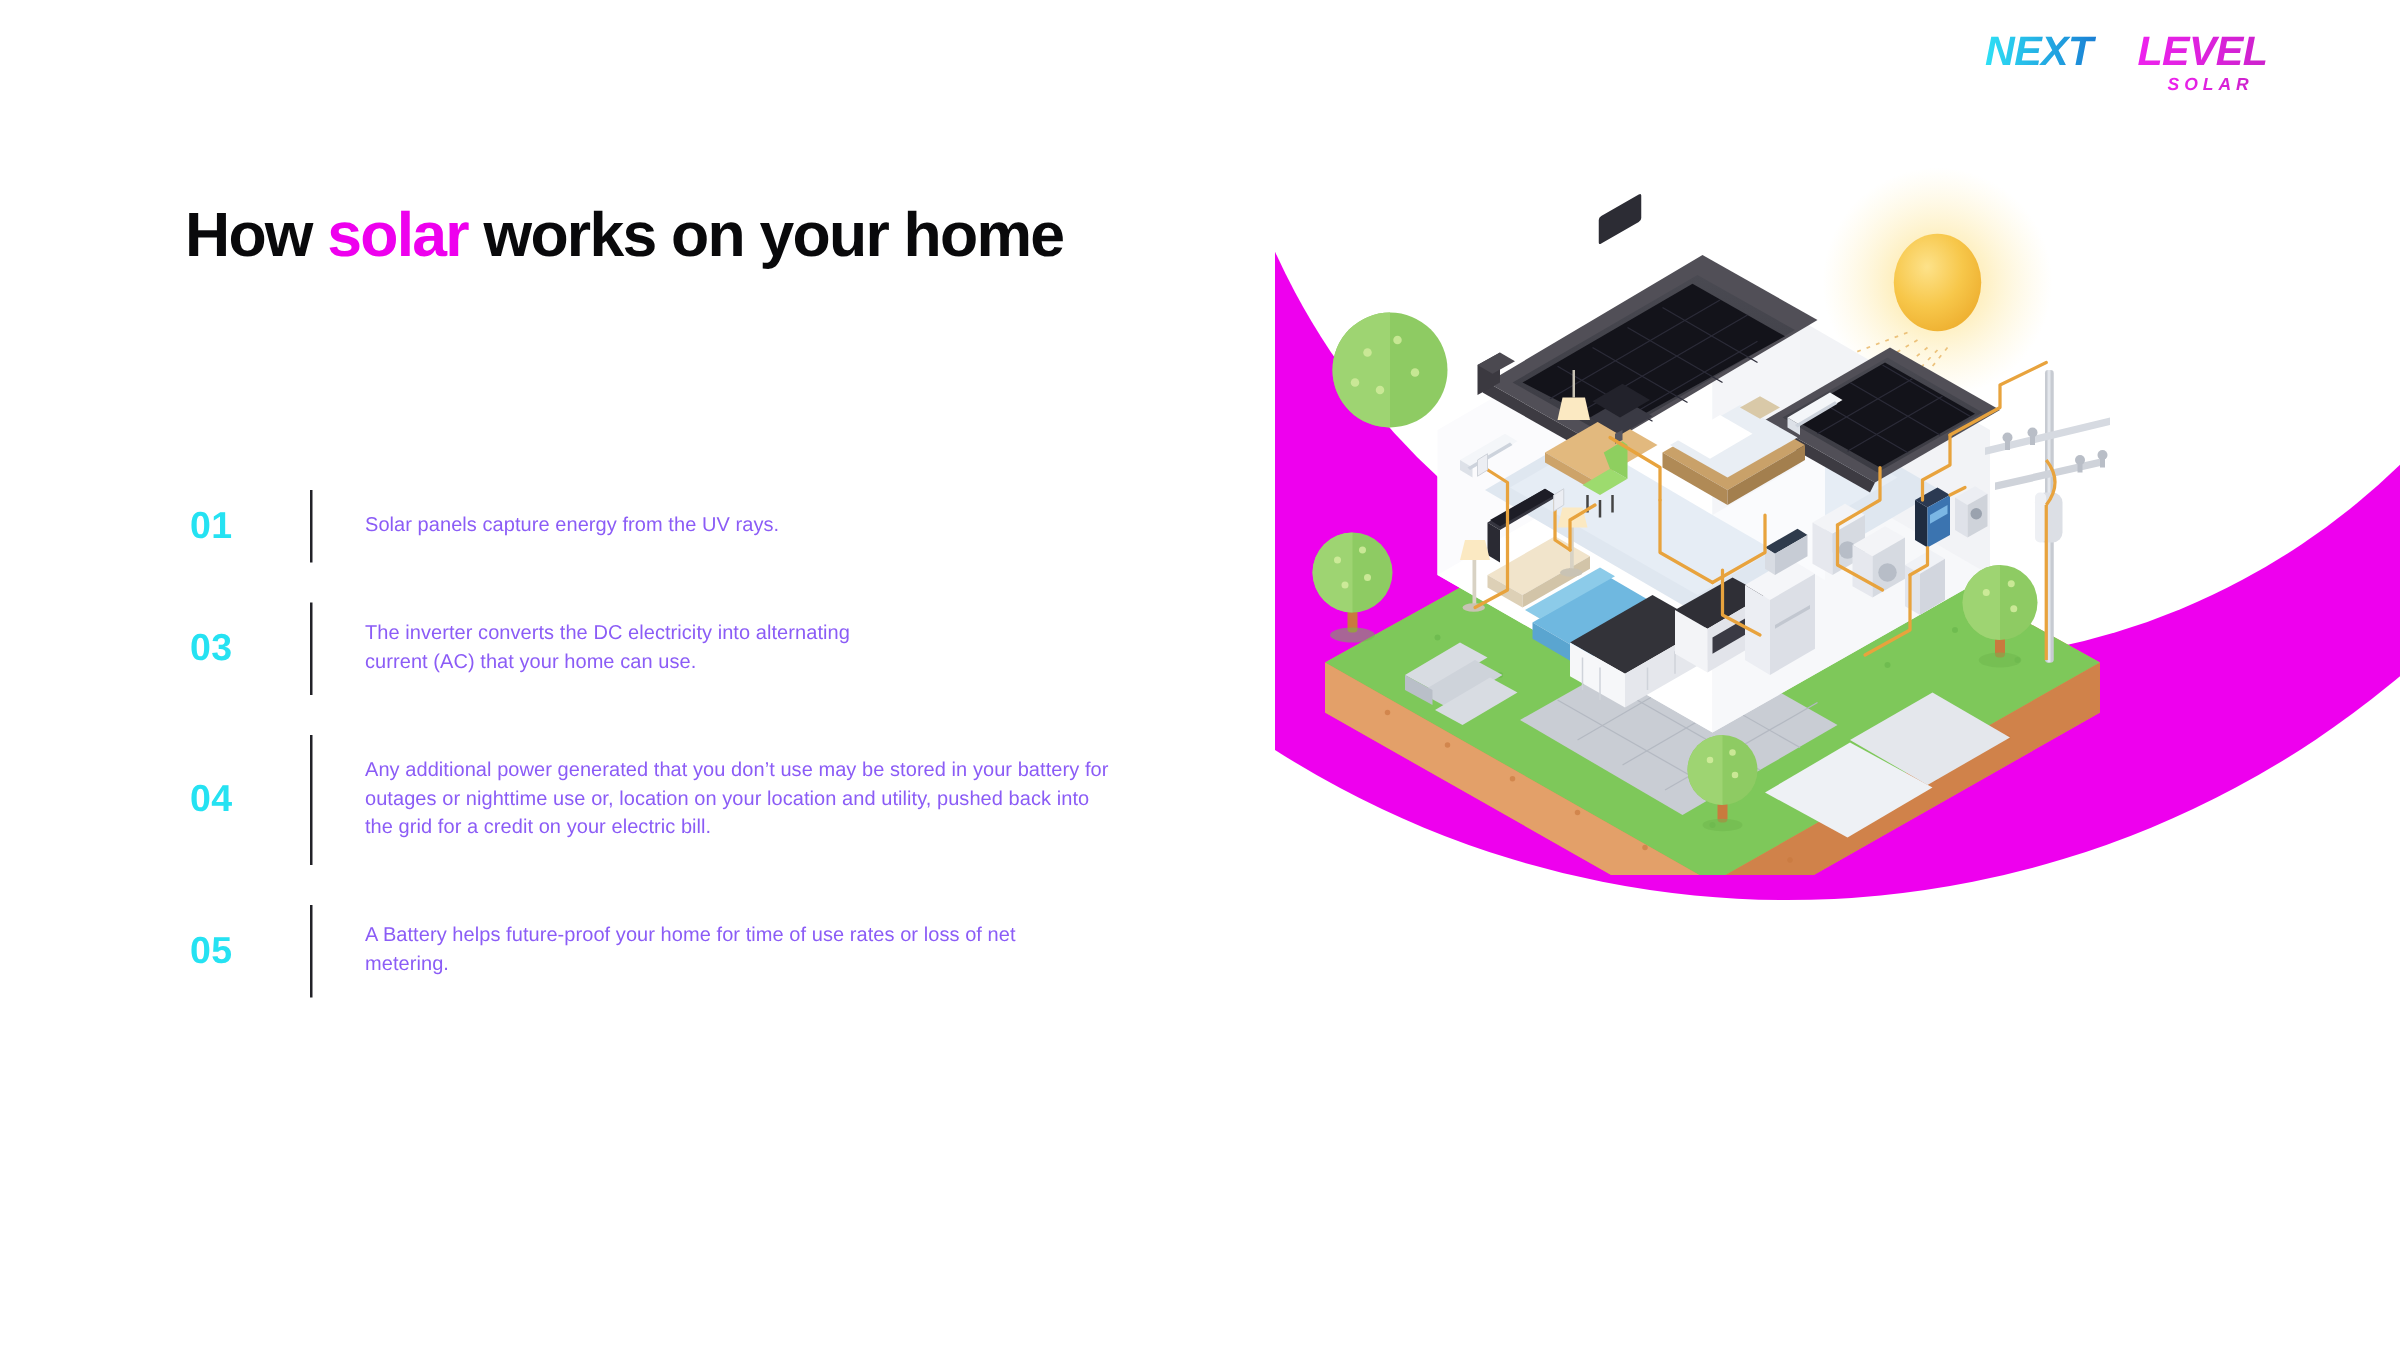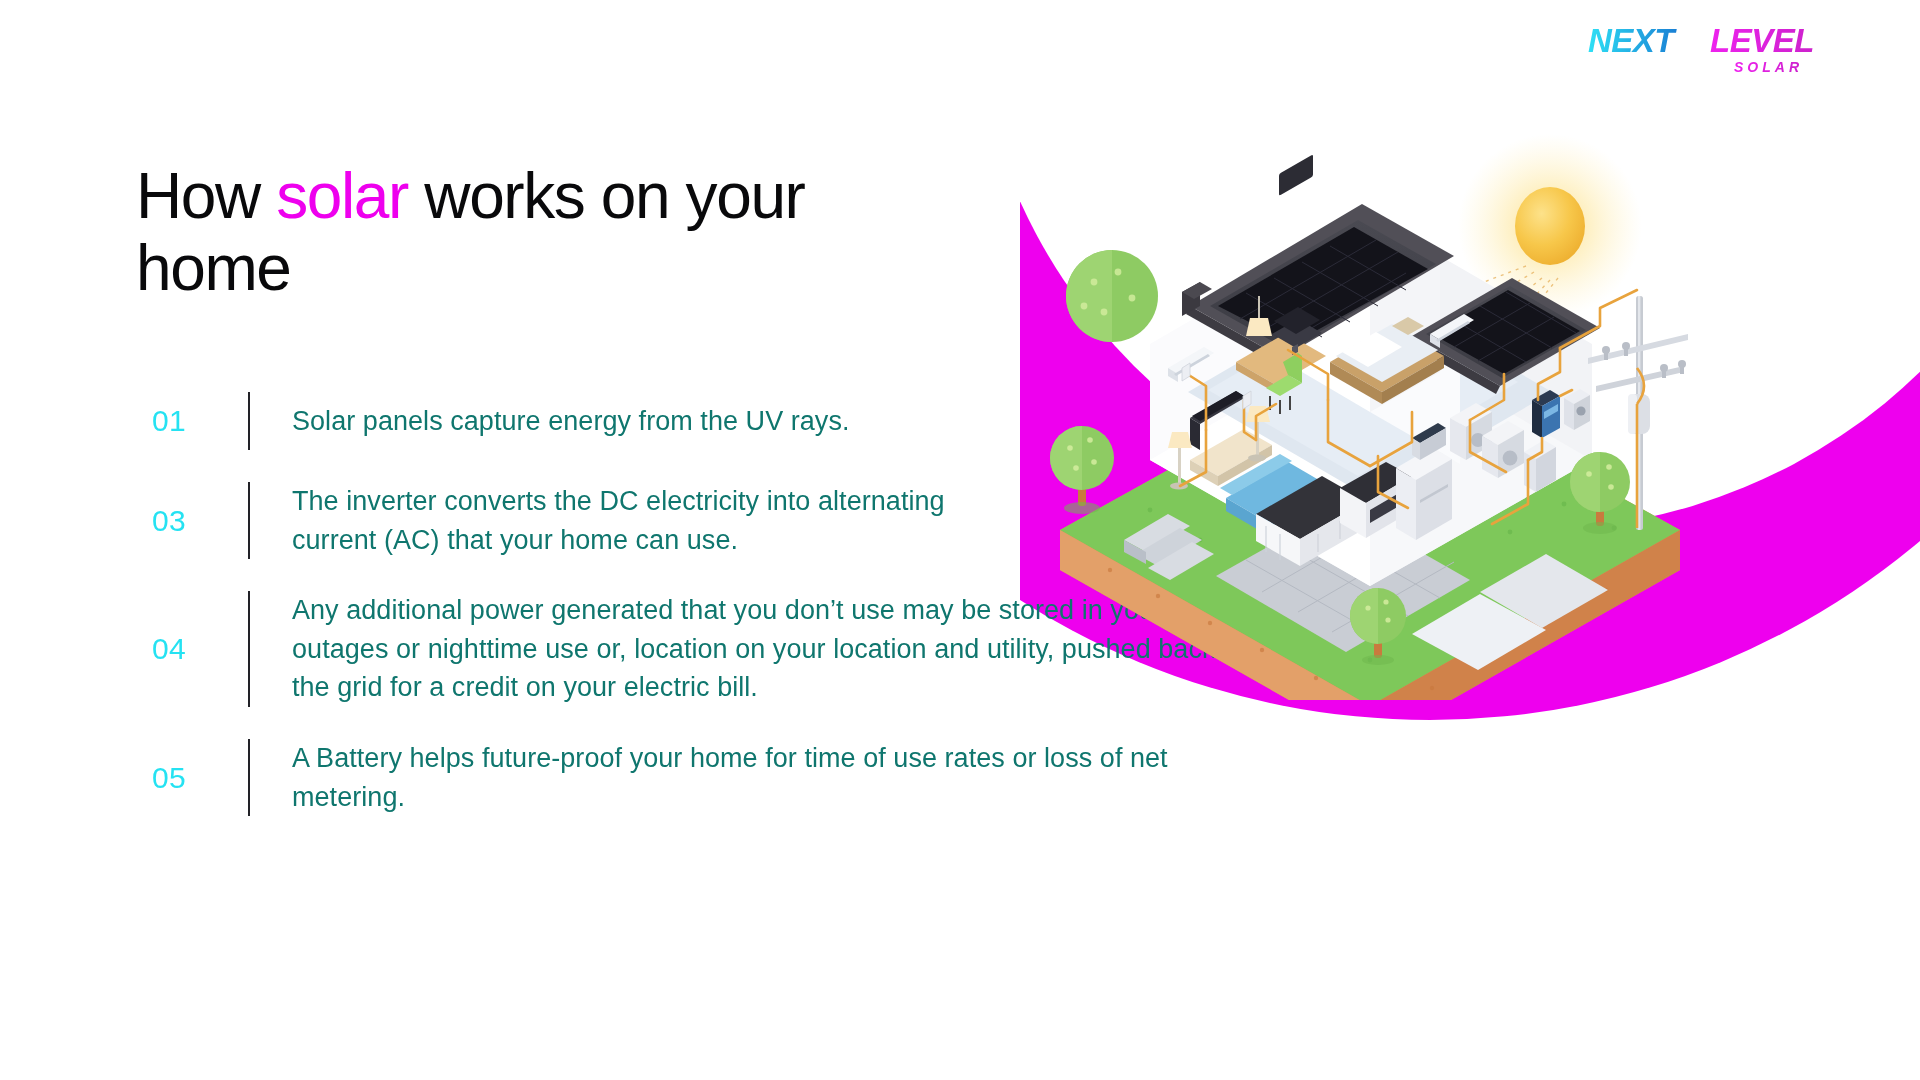--- a/index.html
+++ b/index.html
@@ -29,10 +29,10 @@
   
   .heading {
     position:absolute;
-    left:136px; top:160px;
+    left:148px; top:160px;
     width:760px;
-    font-size:64px;
-    font-weight:400;
+    font-size:50px;
+    font-weight:700;
     letter-spacing:-1.4px;
     line-height:1.13;
     color:#09090b;

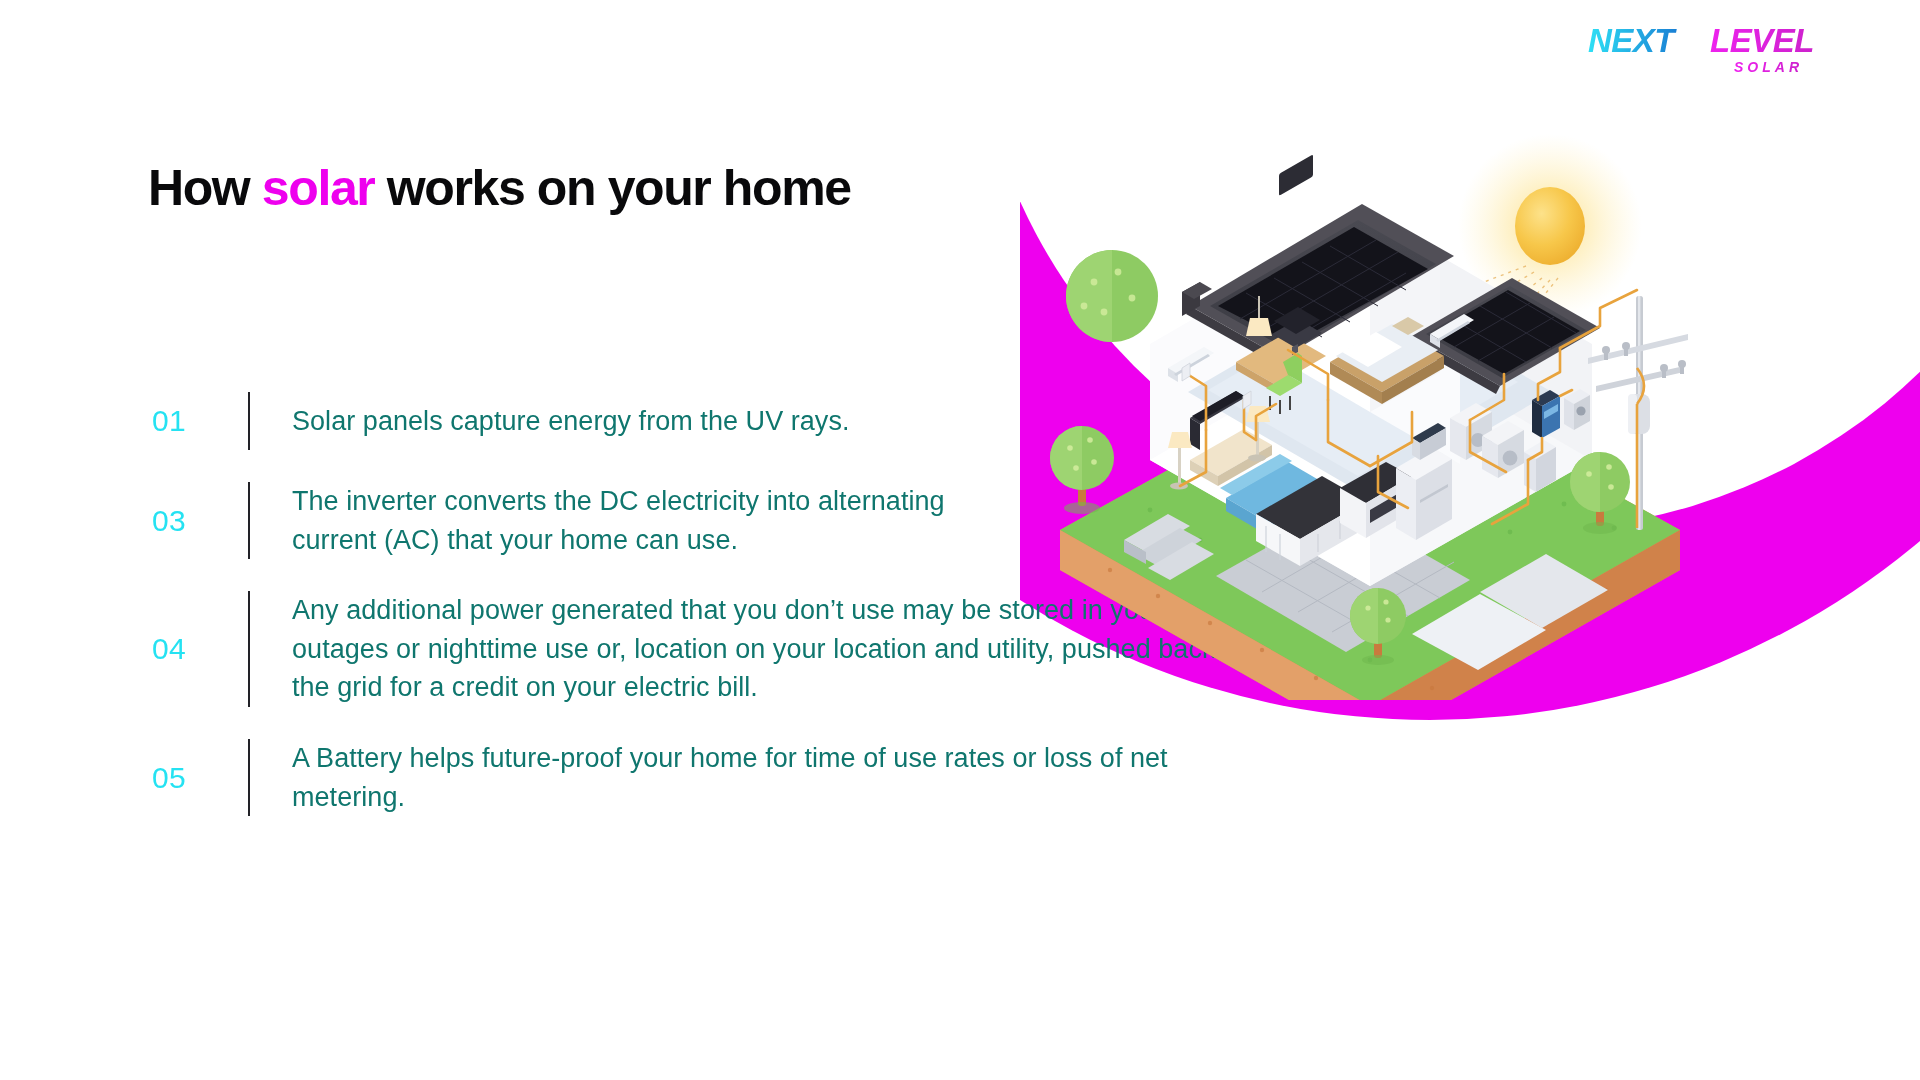--- a/index.html
+++ b/index.html
@@ -60,7 +60,7 @@
     display:flex;
     align-items:center;
     font-size:30px;
-    font-weight:400;
+    font-weight:700;
     color:#25e2f2;
     letter-spacing:0.4px;
   }

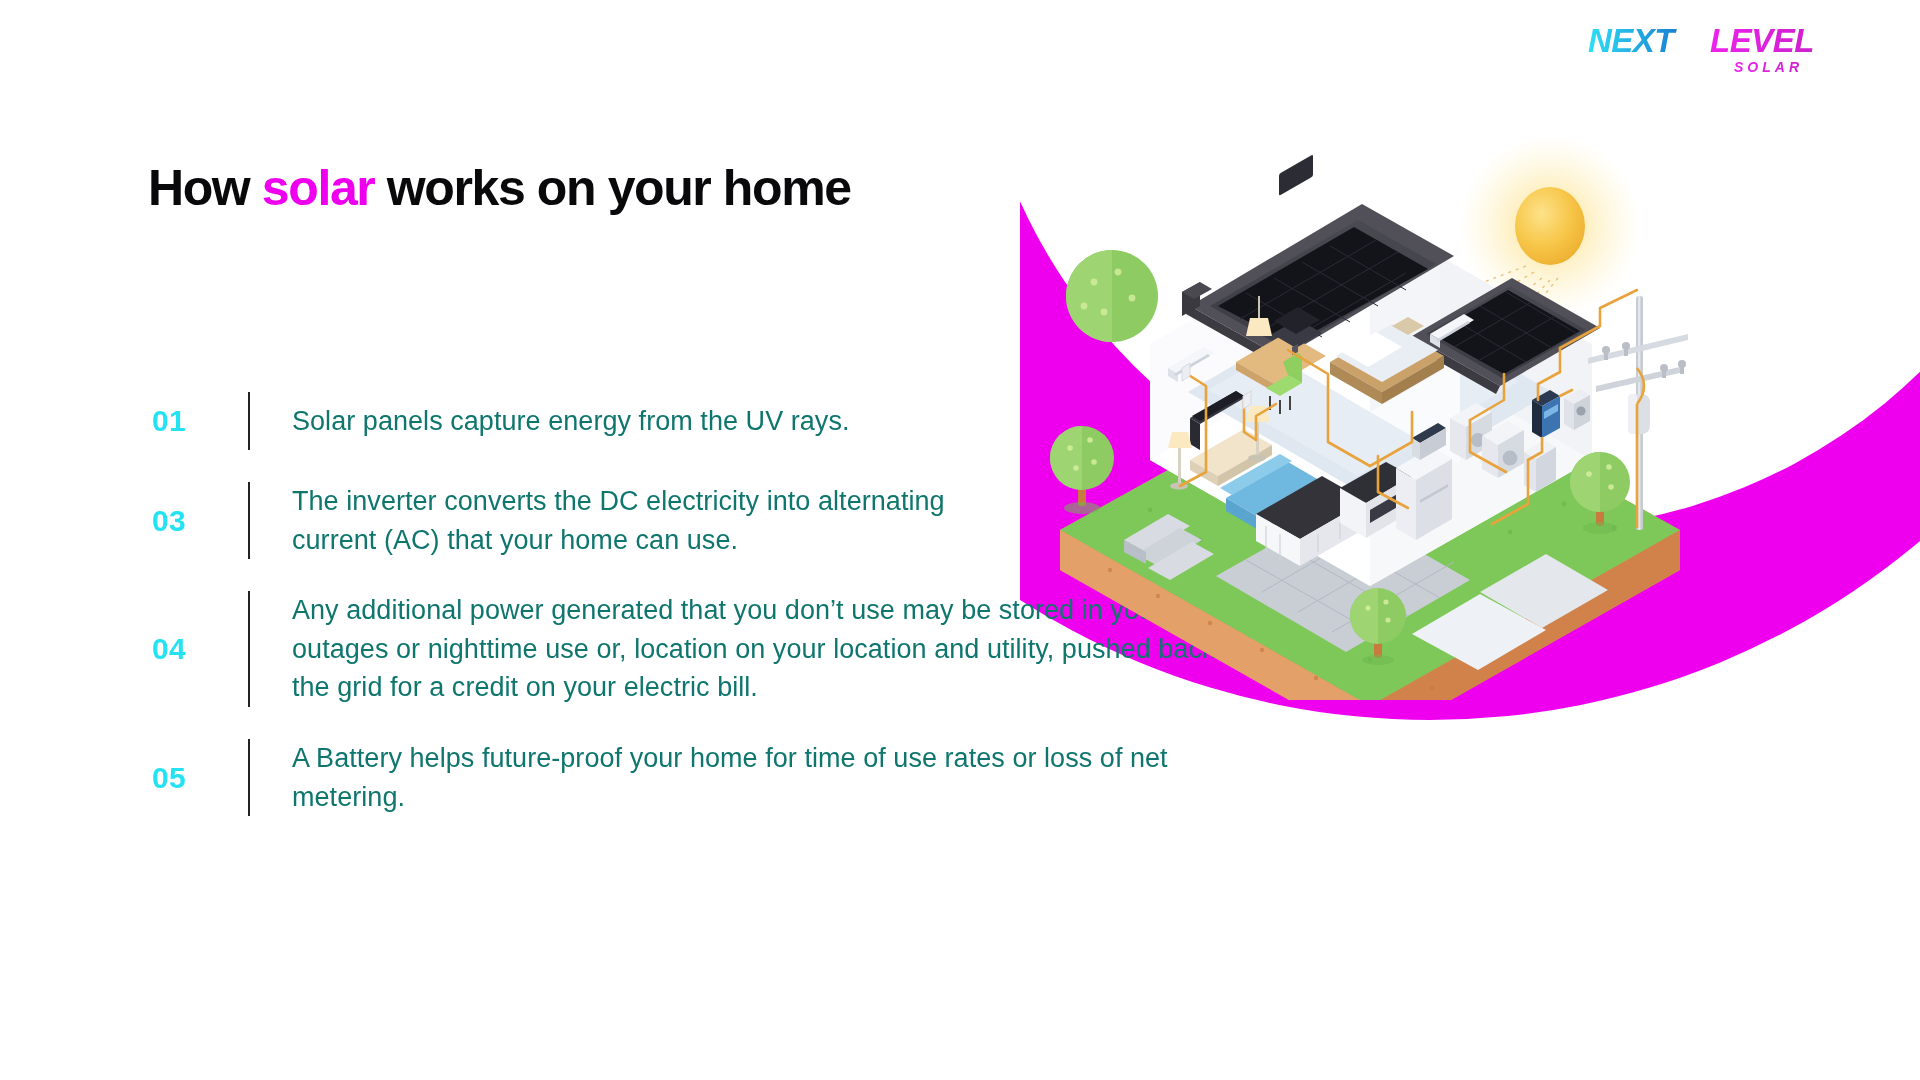--- a/index.html
+++ b/index.html
@@ -75,9 +75,9 @@
     flex:1 1 auto;
     display:flex;
     align-items:center;
-    font-size:27px;
+    font-size:16px;
     line-height:1.43;
-    color:#0f766e;
+    color:#8b5cf6;
     letter-spacing:0.05px;
     white-space:pre-line;
   }

